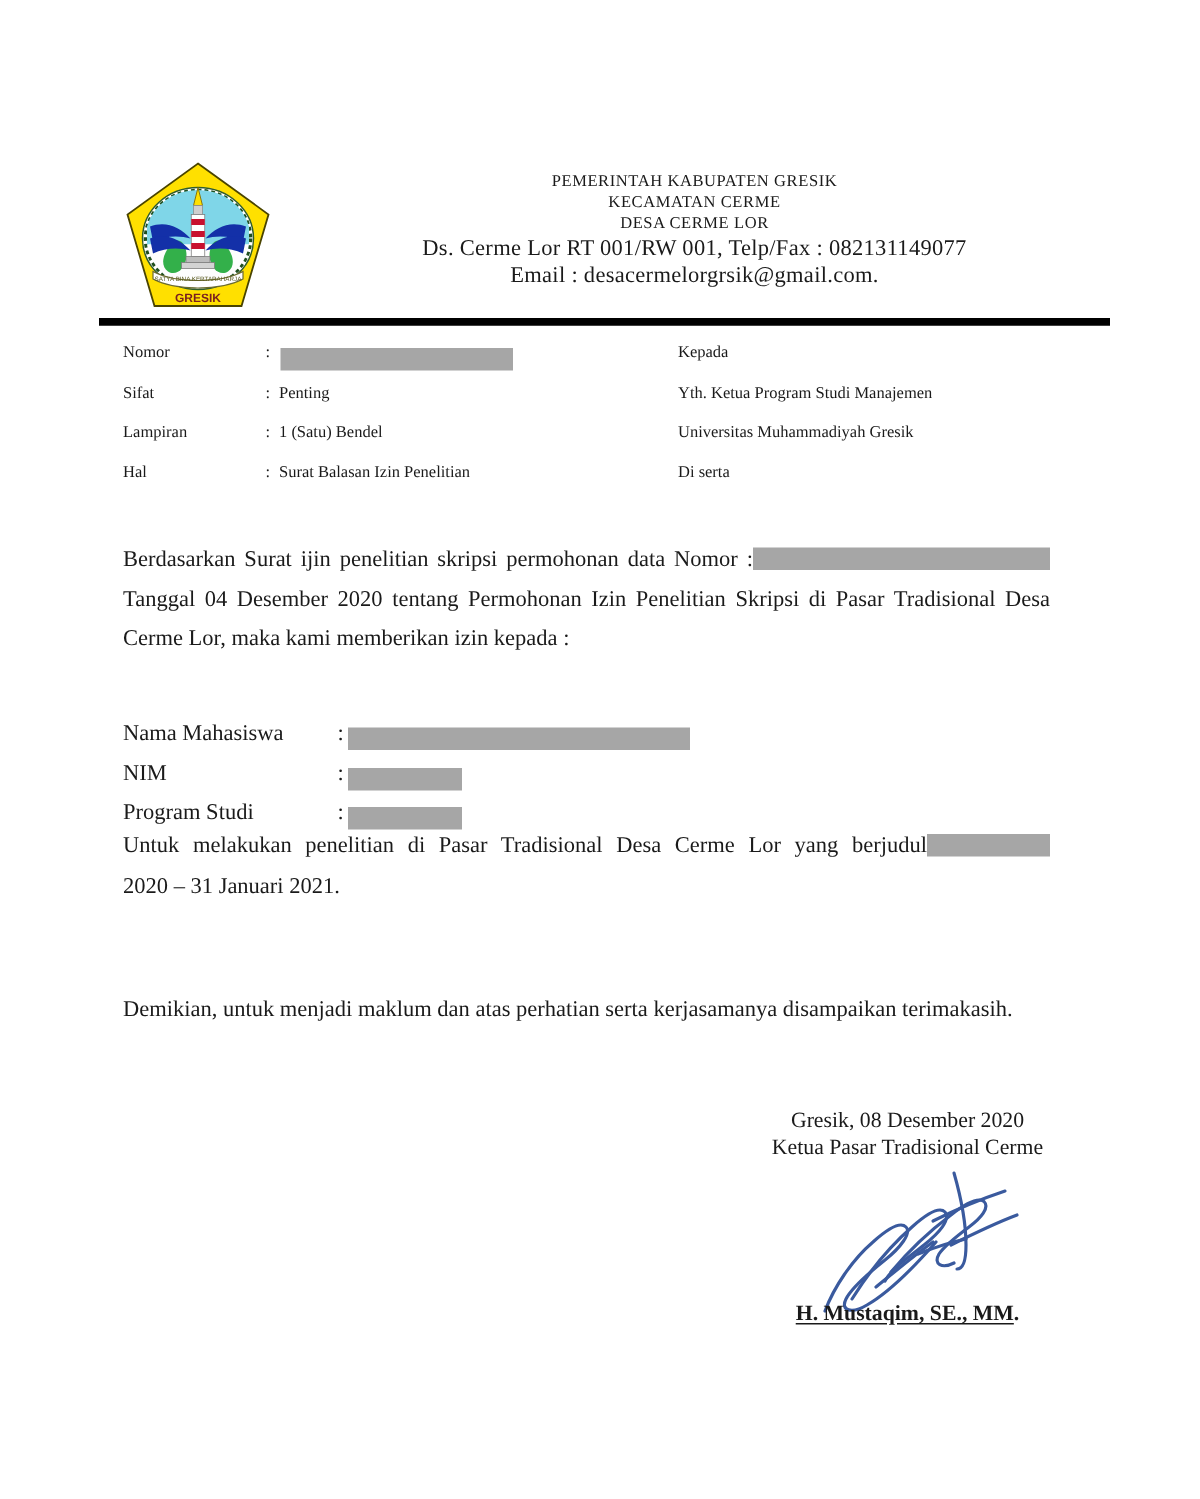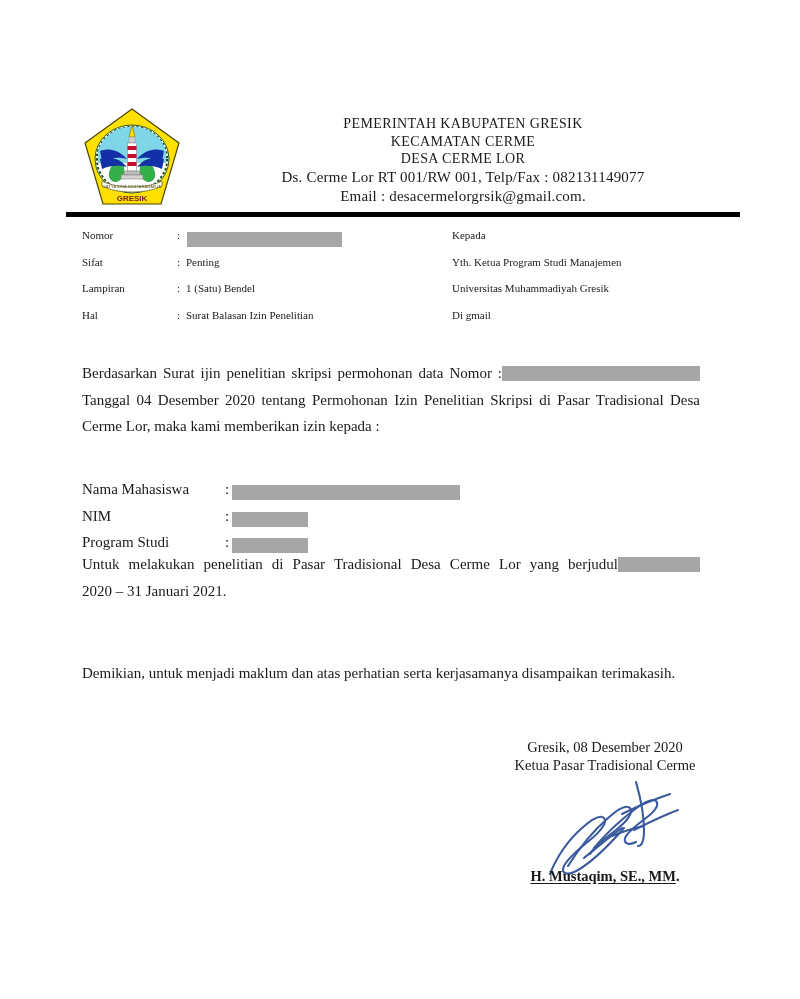--- a/index.html
+++ b/index.html
@@ -51,7 +51,7 @@
     line-height: 1.26;
   }
   .head-line {
-    font-size: 14px;
+    font-size: 11px;
     letter-spacing: .2px;
     white-space: nowrap;
   }

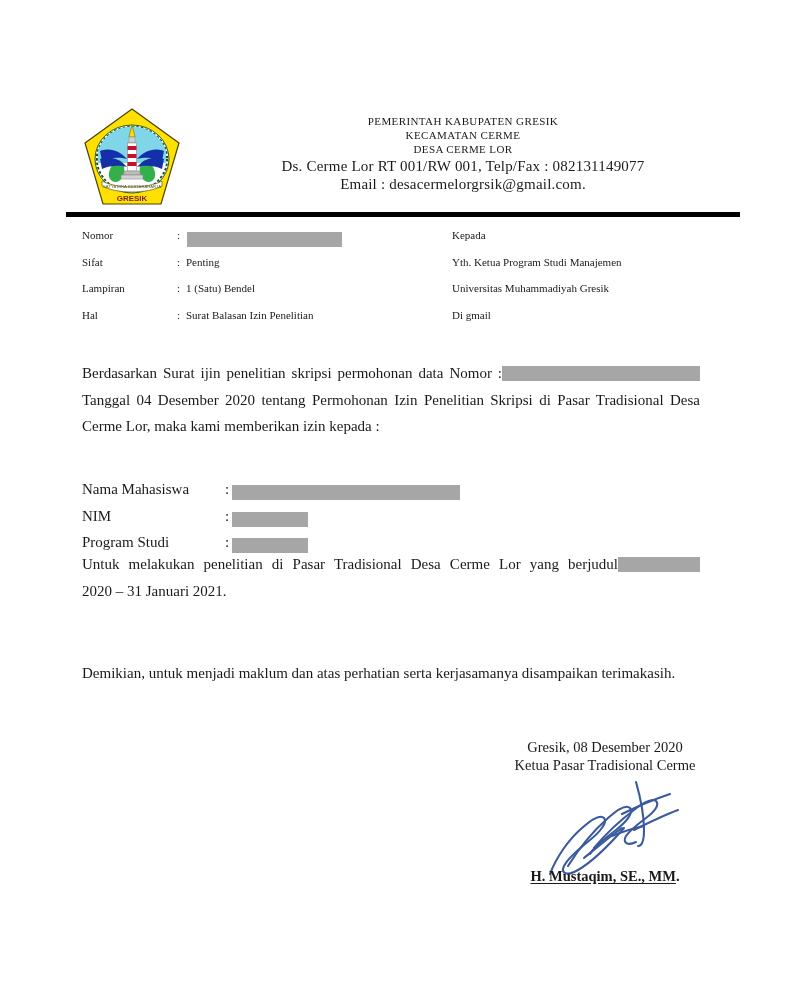--- a/index.html
+++ b/index.html
@@ -300,7 +300,7 @@
       <span class="f-label">Hal</span>
       <span class="f-colon">:</span>
       <span class="f-value">Surat Balasan Izin Penelitian</span>
-      <span class="f-right">Di gmail</span>
+      <span class="f-right">Di serta</span>
     </div>
   </div>
 

